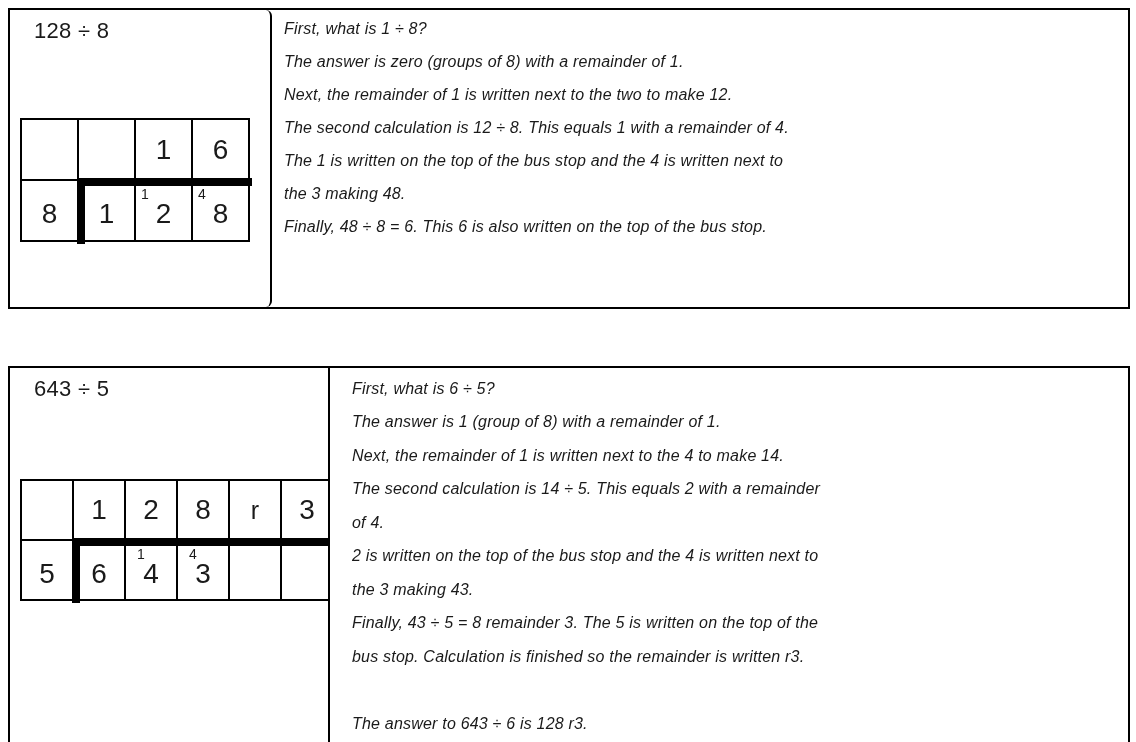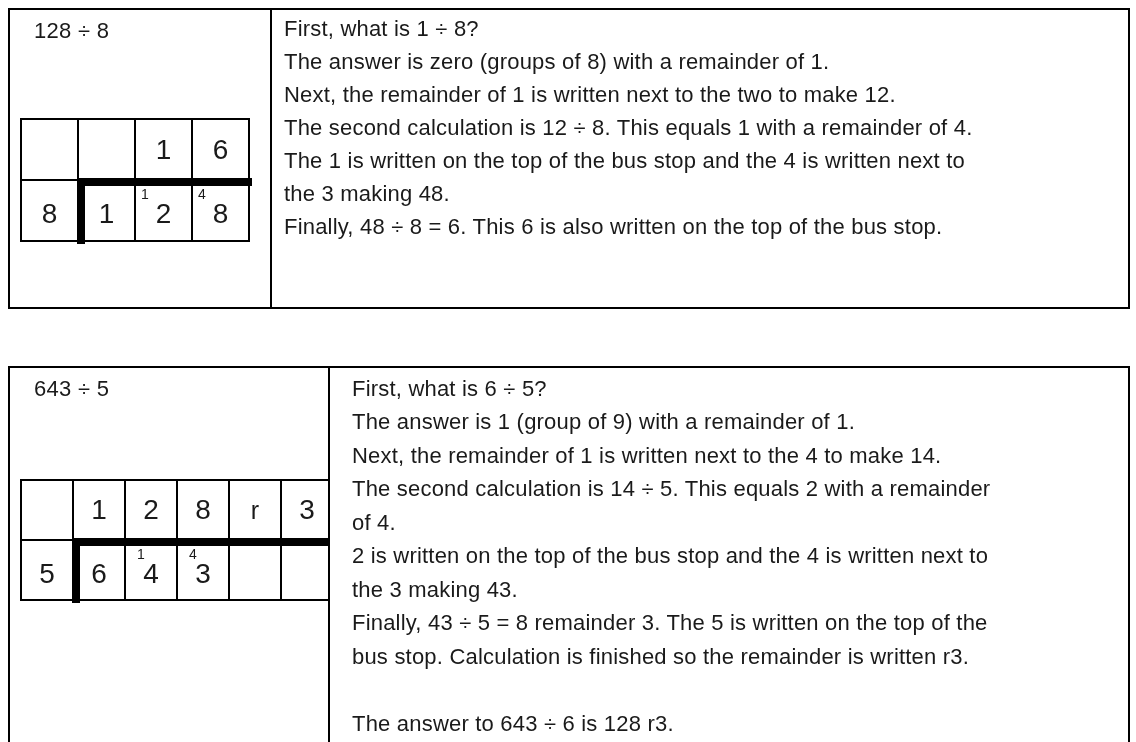--- a/index.html
+++ b/index.html
@@ -28,7 +28,7 @@
     flex: 0 0 auto;
     overflow: hidden;
   }
-  .prob-a .working-cell { width: 262px; }
+  .prob-a .working-cell { width: 262px; border-radius: 6px; }
   .prob-b .working-cell { width: 320px; }
 
   .problem-title {

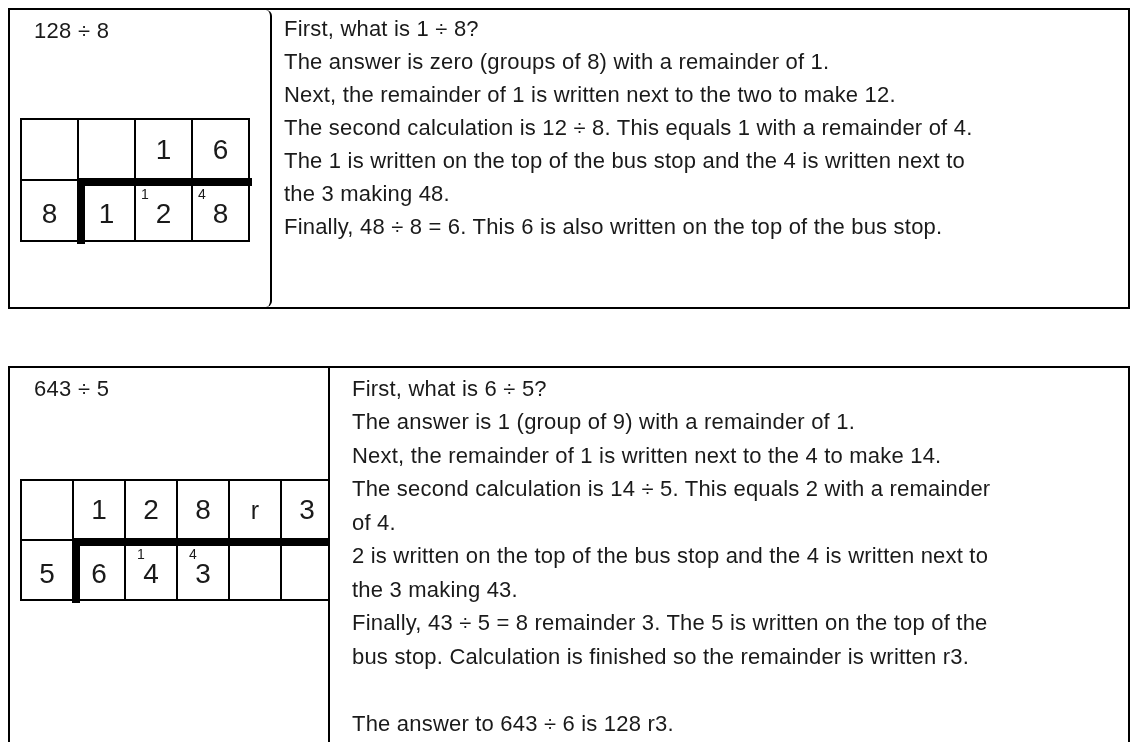--- a/index.html
+++ b/index.html
@@ -46,8 +46,9 @@
     display: flex;
     align-items: center;
     white-space: nowrap;
-    font-size: 22px;
+    font-size: 16px;
     letter-spacing: 0.2px;
+    font-style: italic;
   }
   .prob-a .line { height: 33px; }
   .prob-b .line { height: 33.5px; }

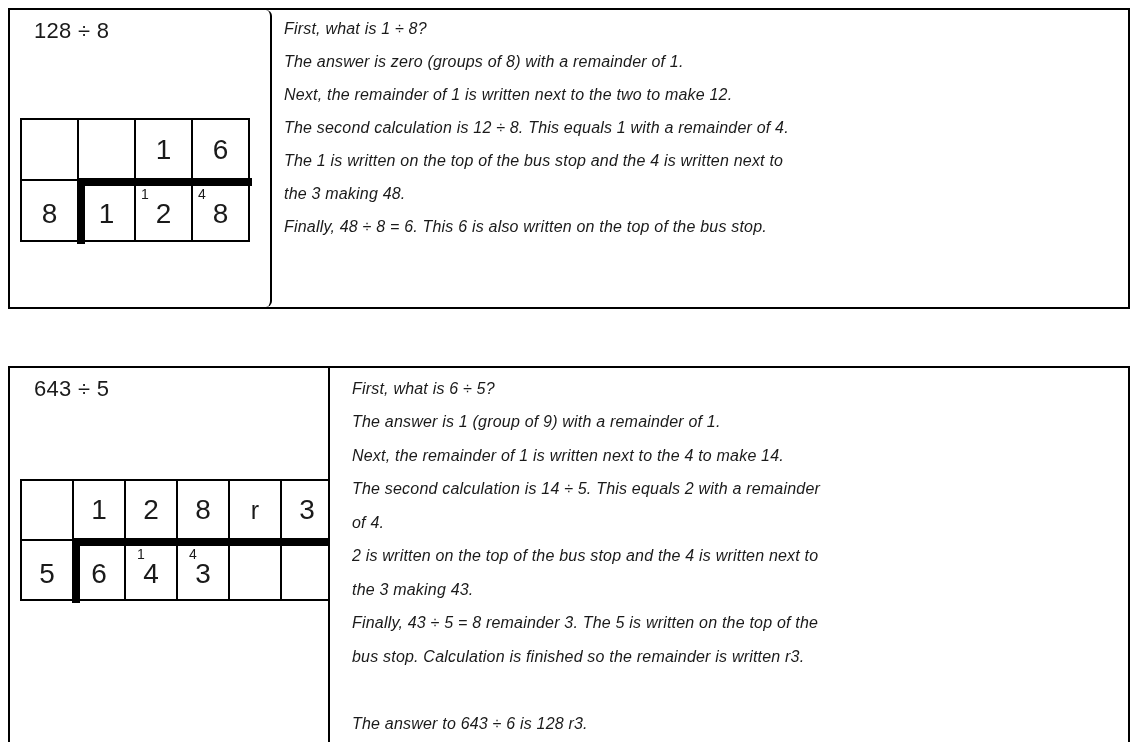--- a/index.html
+++ b/index.html
@@ -206,7 +206,7 @@
 
     <div class="explanation-cell">
       <div class="line">First, what is 6 ÷ 5?</div>
-      <div class="line">The answer is 1 (group of 9) with a remainder of 1.</div>
+      <div class="line">The answer is 1 (group of 8) with a remainder of 1.</div>
       <div class="line">Next, the remainder of 1 is written next to the 4 to make 14.</div>
       <div class="line">The second calculation is 14 ÷ 5. This equals 2 with a remainder</div>
       <div class="line">of 4.</div>

